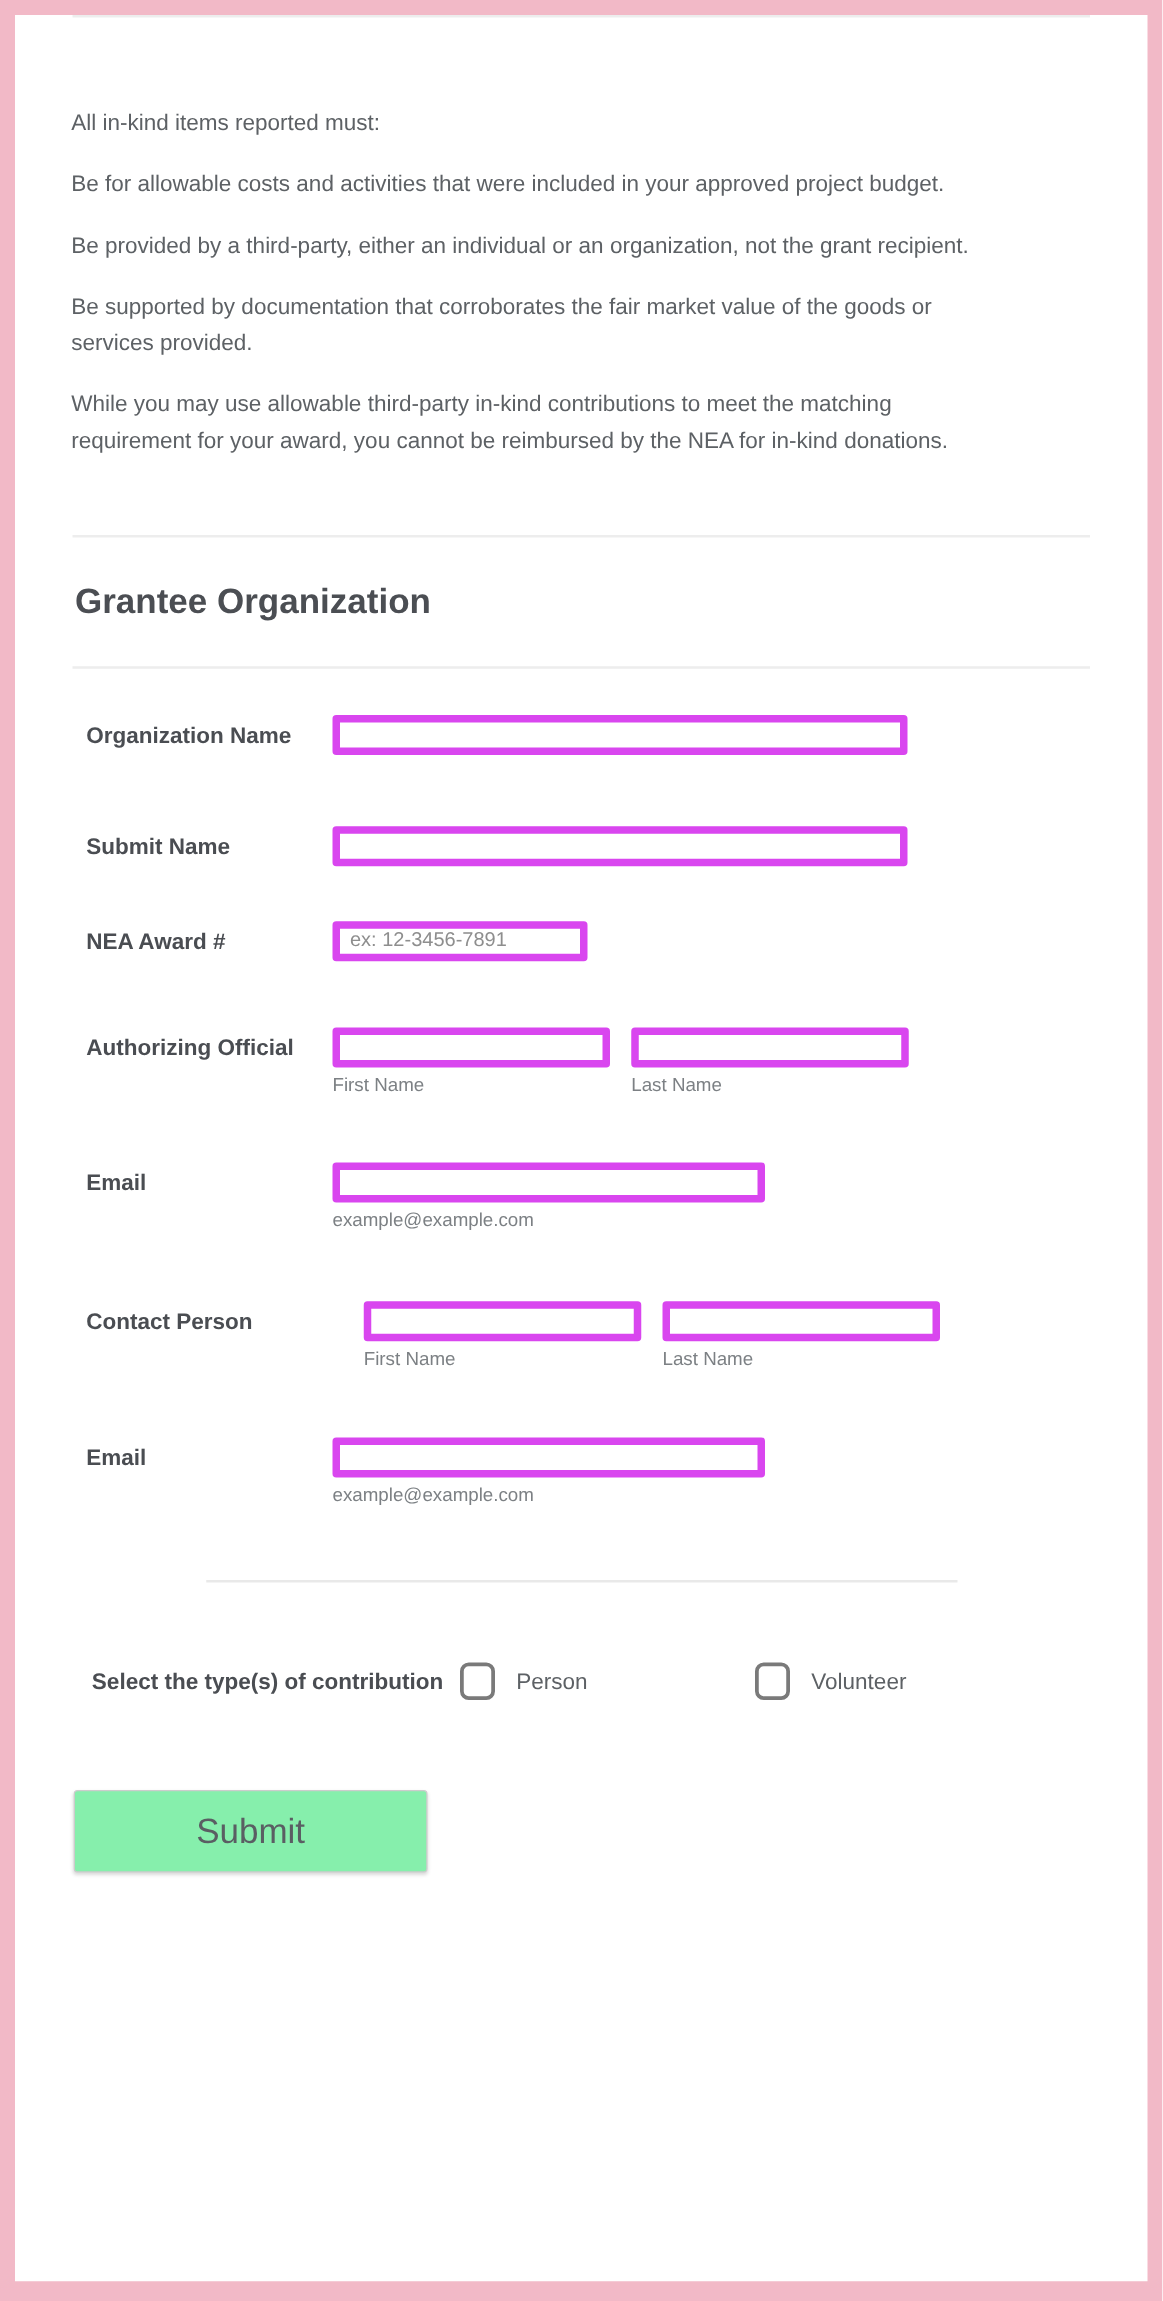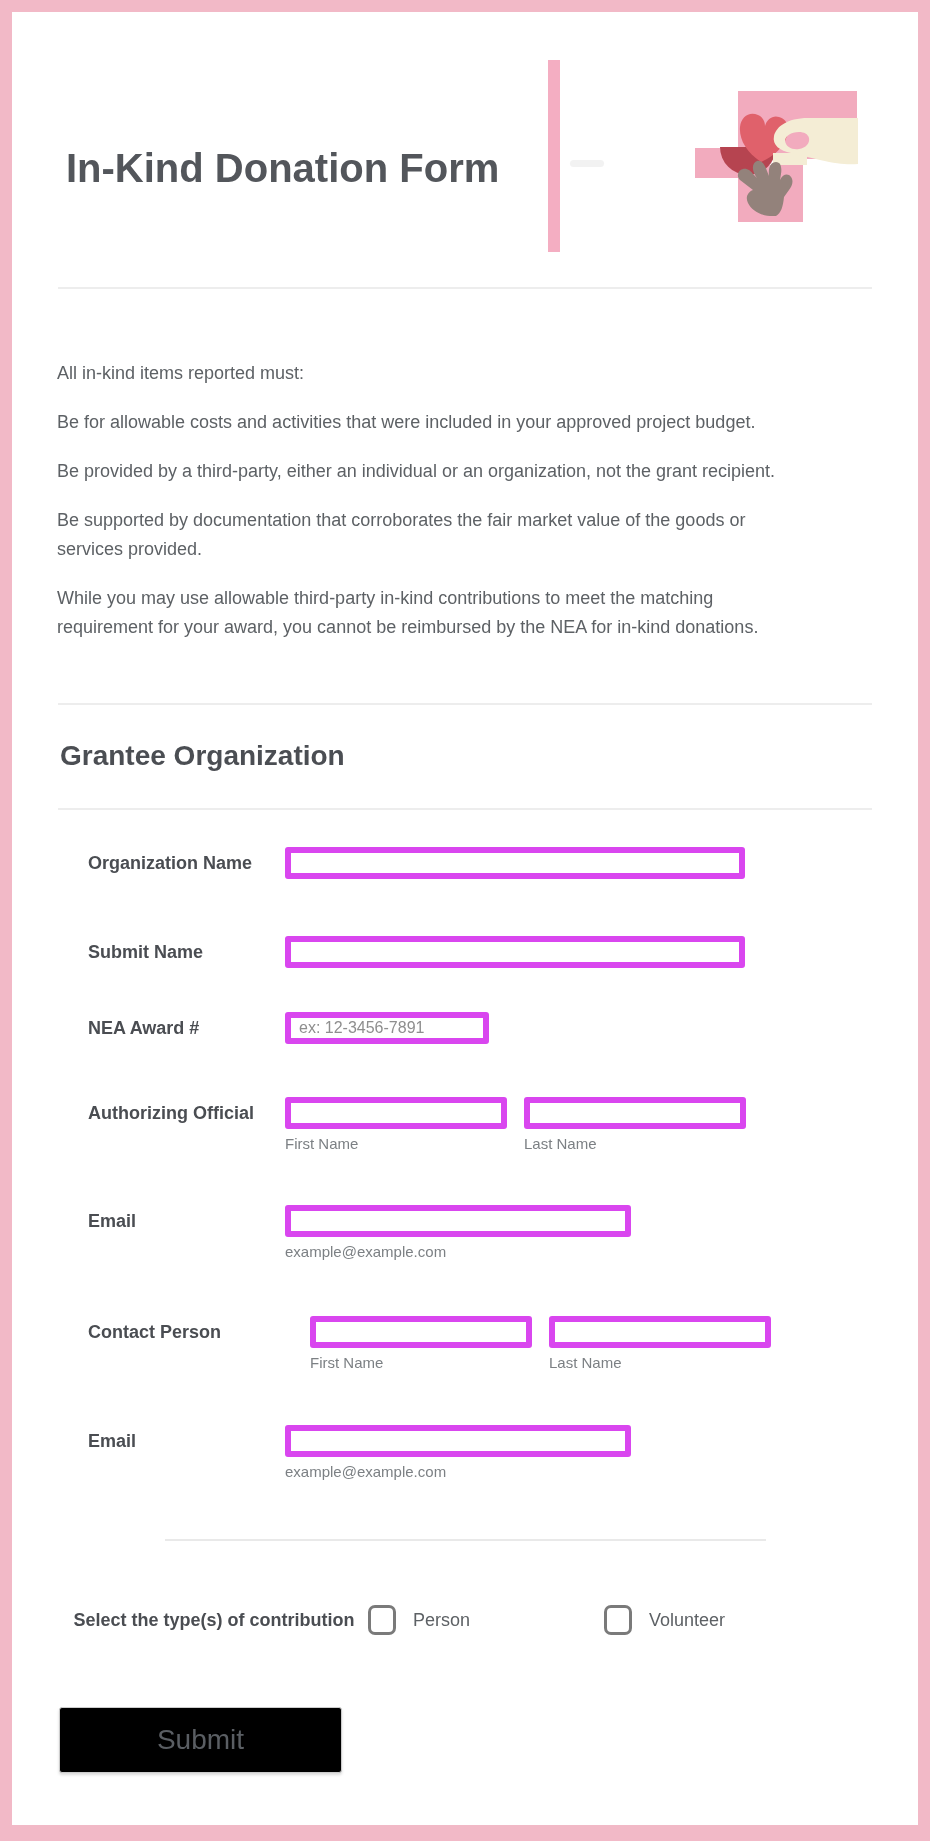--- a/index.html
+++ b/index.html
@@ -105,21 +105,6 @@
 <div class="page">
   <div class="inner">
 
-    <div class="header">
-      <h1 class="form-title">In-Kind Donation Form</h1>
-      <div class="accent-bar"></div>
-      <div class="smudge"></div>
-      <svg class="logo" viewBox="0 0 163 133" aria-hidden="true">
-        <rect x="0" y="59" width="43" height="30" fill="#f2abbe"></rect>
-        <rect x="43" y="2" width="119" height="68" fill="#f2abbe"></rect>
-        <rect x="43" y="76" width="65" height="57" fill="#f2abbe"></rect>
-        <path d="M25 58 A28 28 0 0 0 81 58 Z" fill="#b64450"></path>
-        <path d="M66 73 C51 63 44 50 45 38 C46 27 55 22 63 26 C68 28 70 33 70 37 C72 30 78 26 84 28 C92 30 95 38 92 47 C88 59 79 67 66 73 Z" fill="#e0616b"></path>
-        <rect x="78" y="64" width="34" height="12" fill="#f4edd5"></rect>
-        <path fill-rule="evenodd" fill="#f4edd5" d="M163 29 L113 29 C92 29 81 38 79 47 C77 56 85 62 96 64 L125 71 C142 75 153 76 163 75 Z M104 43 C96 43 90 47 90 52 C91 58 97 61 104 60 C111 59 115 54 114 49 C113 45 109 43 104 43 Z"></path>
-        <path fill="#93827b" d="M81 127 C67 128 57 122 53 114 C50 108 53 103 58 101 L45 91 C41 87 43 81 48 80 C52 79 56 82 58 85 L62 89 C56 81 57 74 62 72 C67 71 70 76 72 82 L74 87 C73 78 76 73 81 73 C86 73 87 79 86 85 L85 91 C88 85 93 84 96 88 C99 92 97 97 94 101 L89 108 C88 118 86 124 81 127 Z"></path>
-      </svg>
-    </div>
 
     <div class="divider"></div>
 

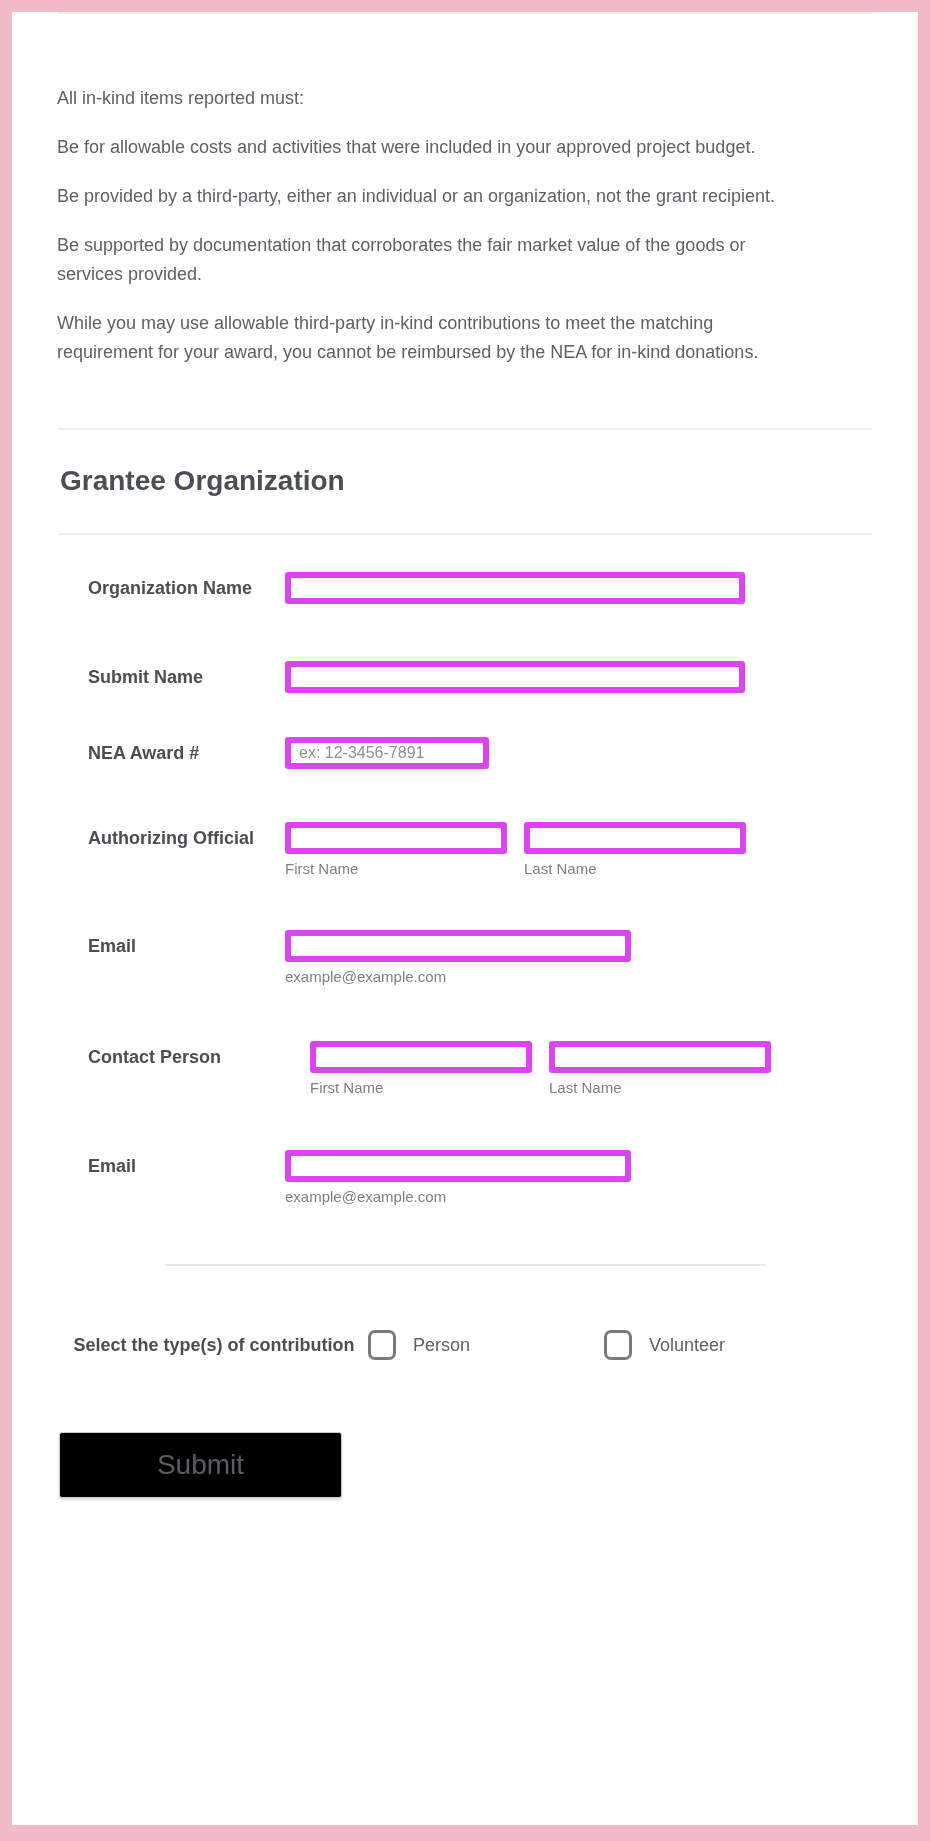--- a/index.html
+++ b/index.html
@@ -50,7 +50,7 @@
 
   
   .form-body{ padding-top:37px; }
-  .form-row{ display:flex; padding-left:76px; }
+  .form-row{ display:flex; padding-left:57px; }
   .row-label{
     width:197px; flex-shrink:0;
     font-size:18px; font-weight:bold; color:#4a4d52; line-height:32px;

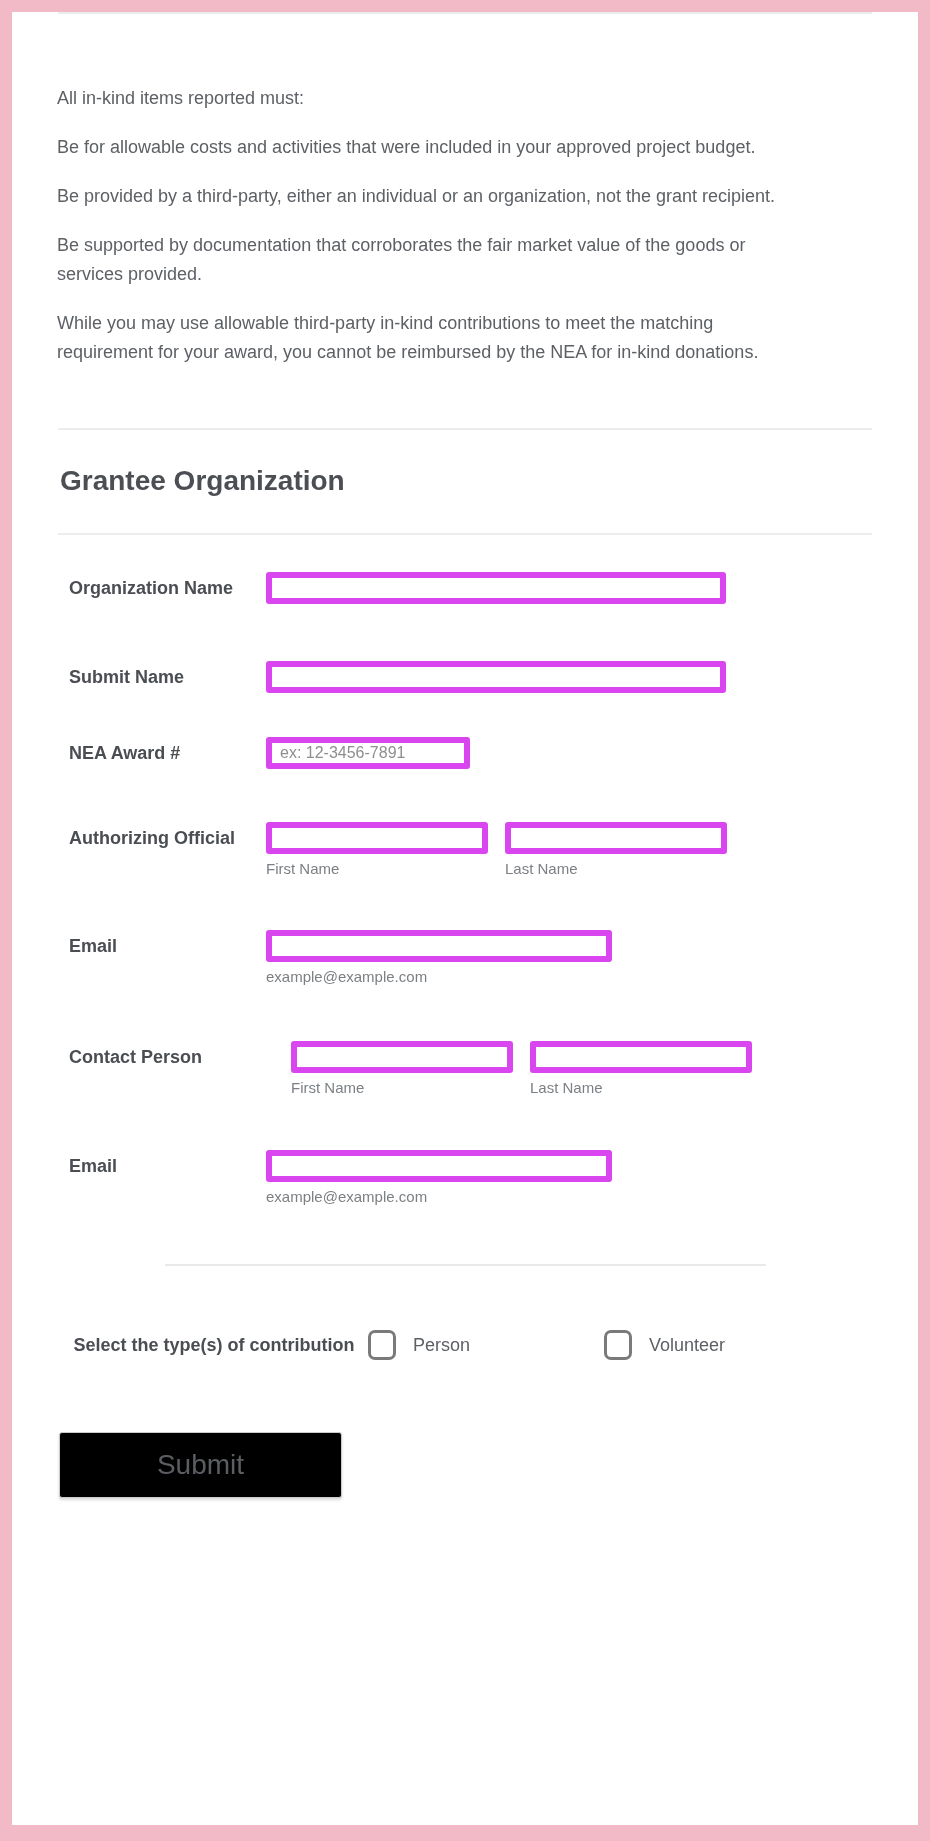--- a/index.html
+++ b/index.html
@@ -93,7 +93,7 @@
   .submit-btn{
     display:block; margin:72px 0 0 47px;
     width:283px; height:66px;
-    background:#000000; border:1px solid #cccccc; border-radius:3px;
+    background:#86efac; border:1px solid #cccccc; border-radius:3px;
     box-shadow:0 2px 3px rgba(0,0,0,0.15);
     font-family:"Liberation Sans", sans-serif;
     font-size:28px; color:#5a5e63; cursor:pointer;

